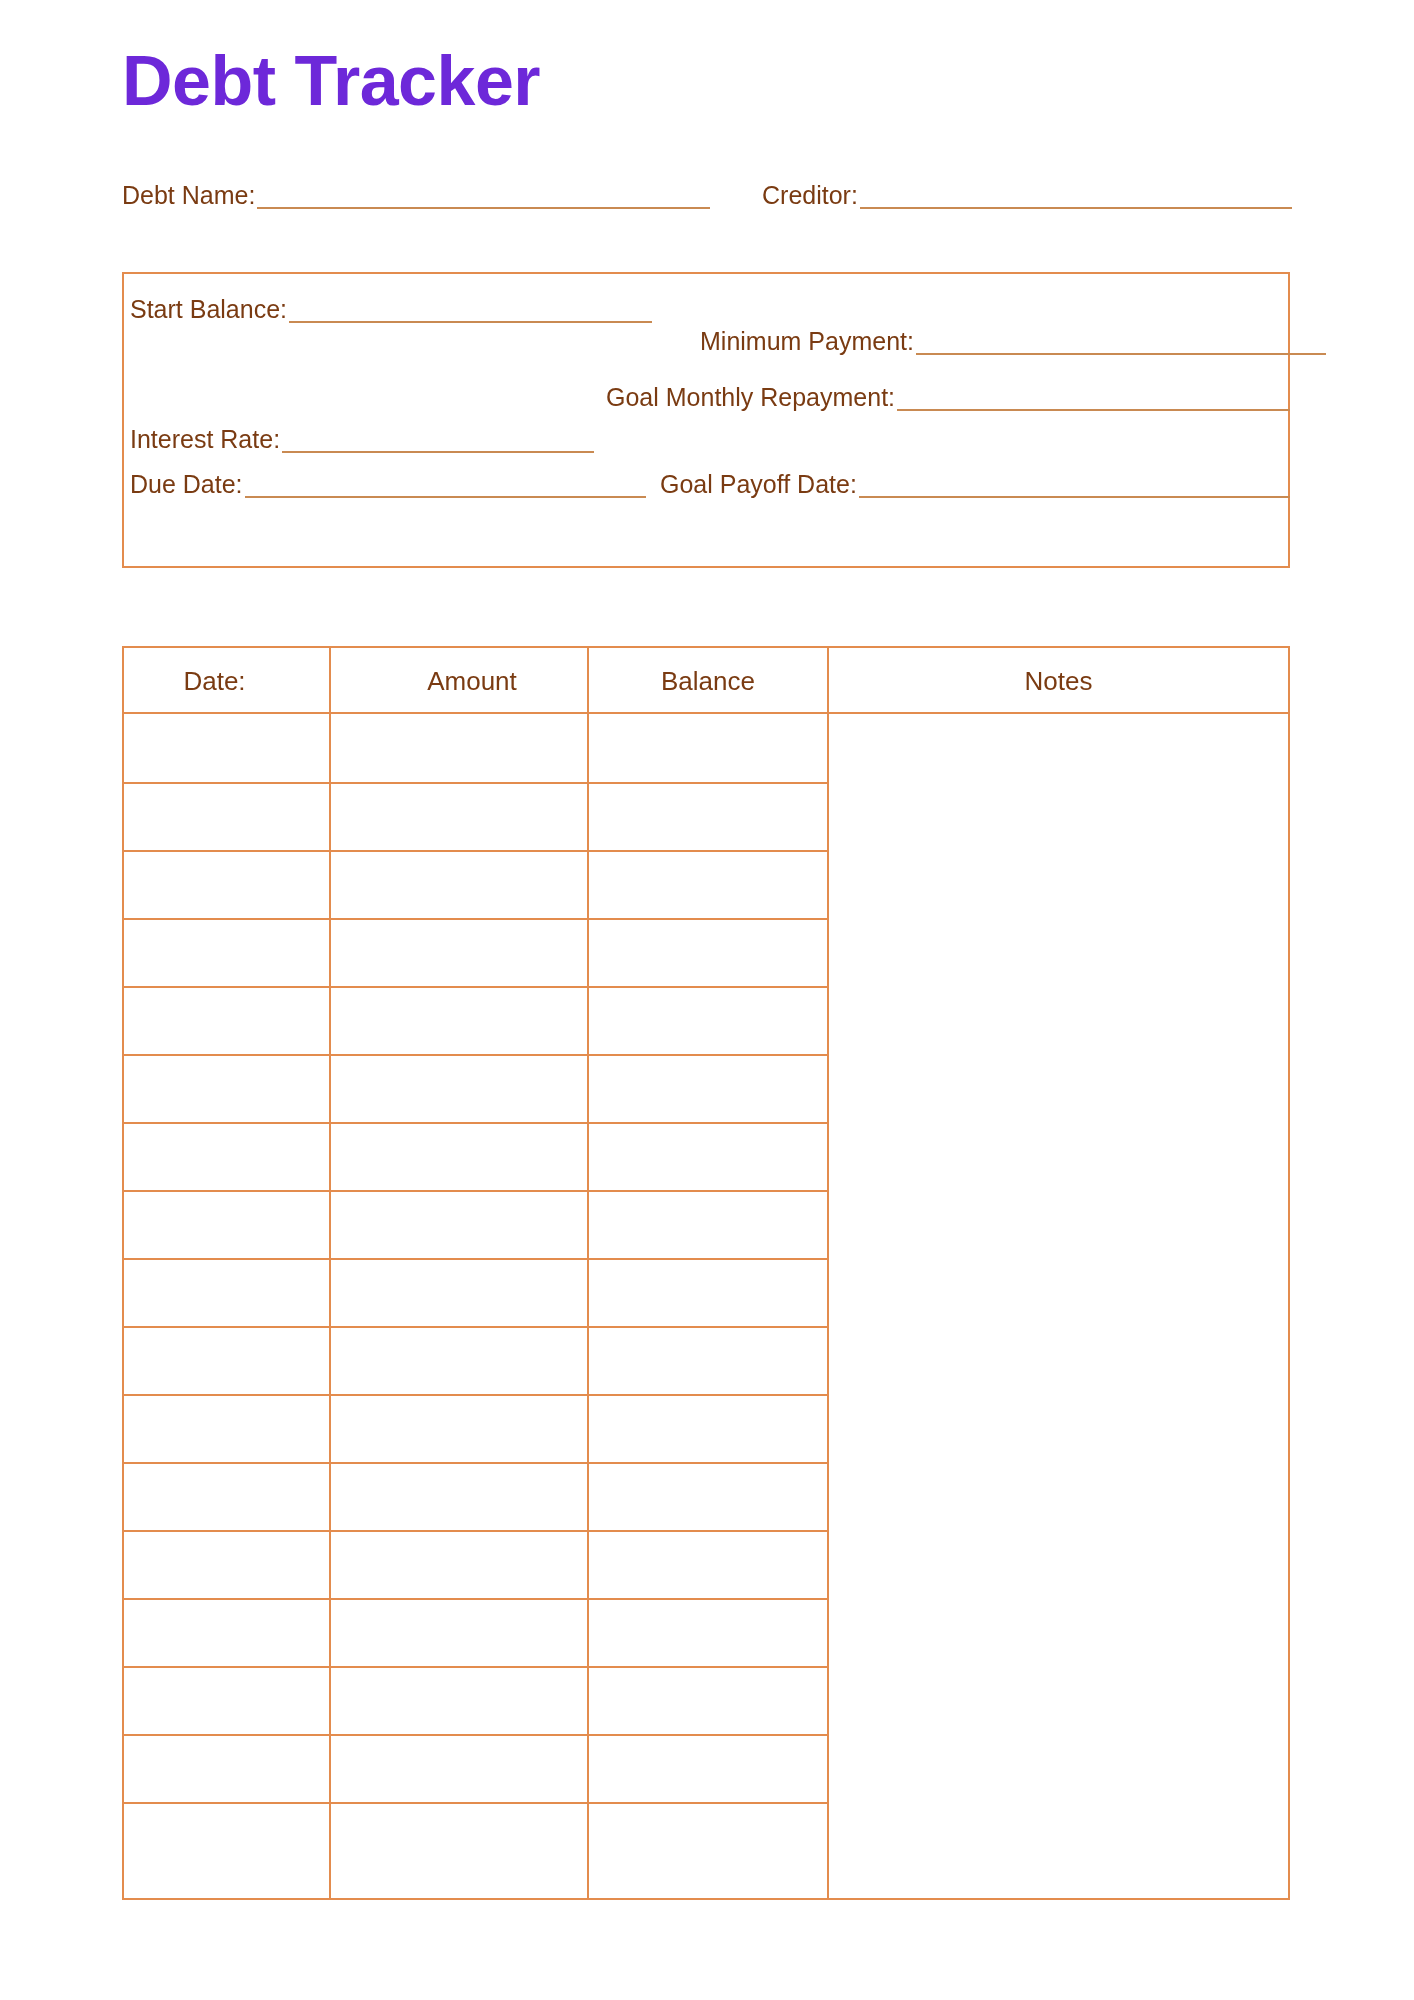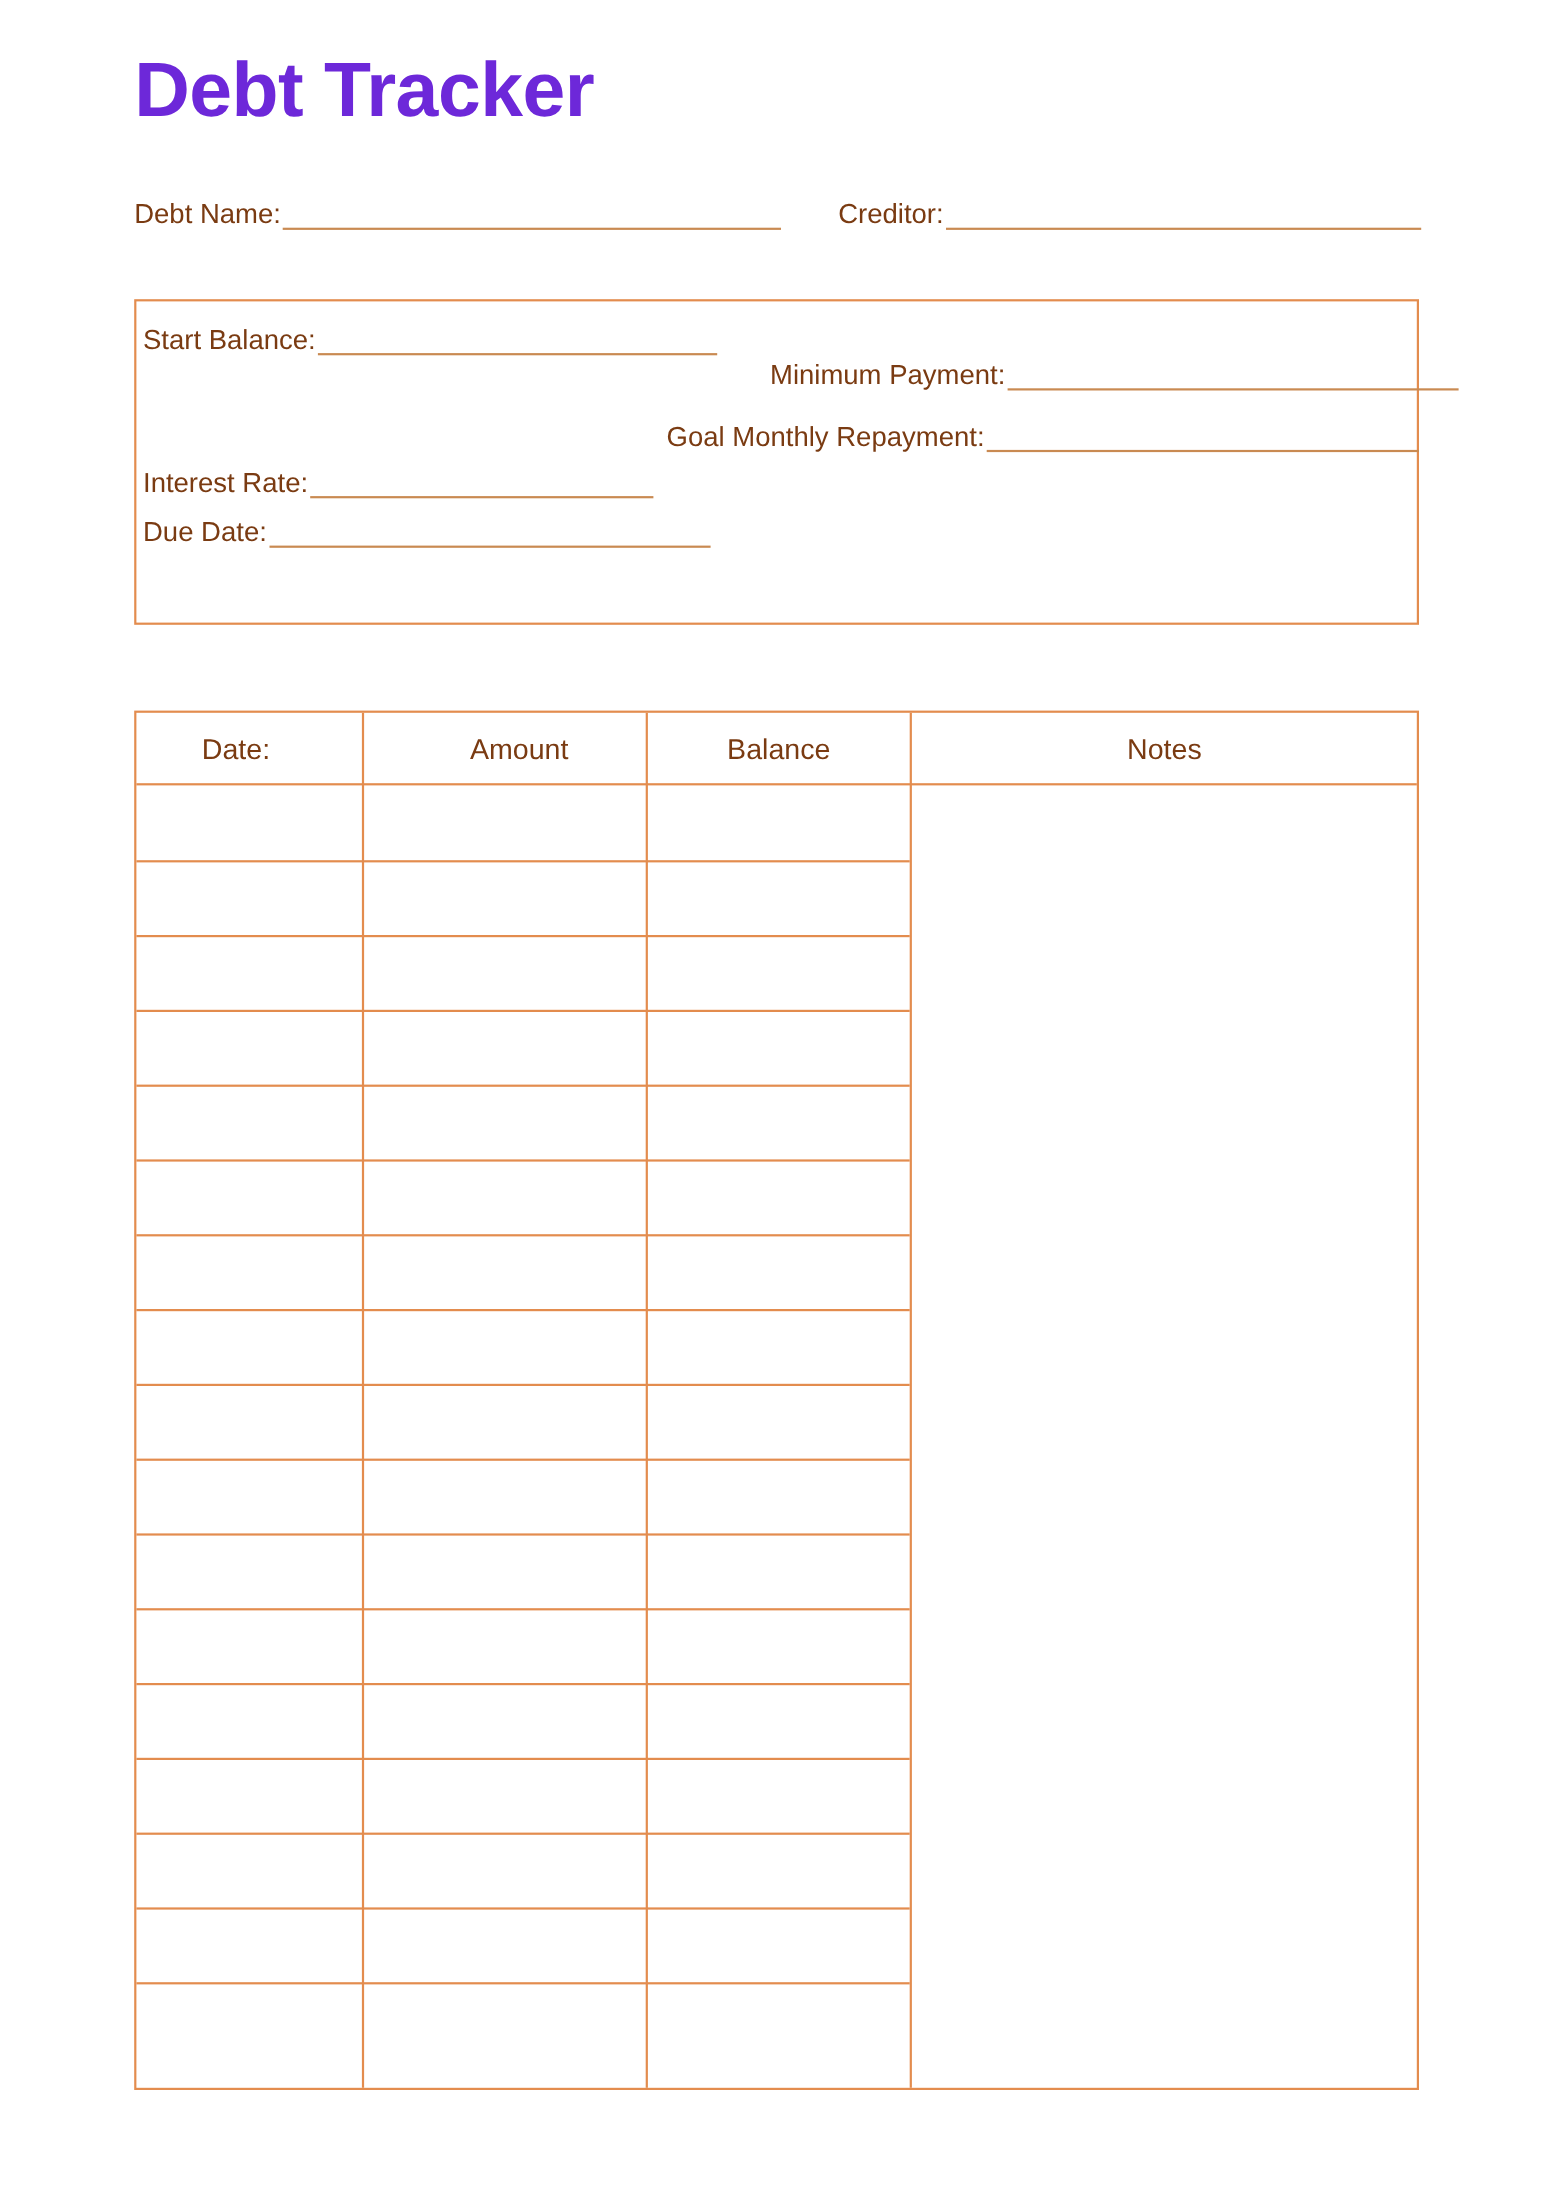--- a/index.html
+++ b/index.html
@@ -193,6 +193,10 @@
     <span class="rule"></span>
   </div>
 
+  <div class="field" id="field-goal-payoff">
+    <span class="label">Goal Payoff Date:</span>
+    <span class="rule"></span>
+  </div>
 
   <div class="table">
     <div class="table-inner" id="table-inner">

